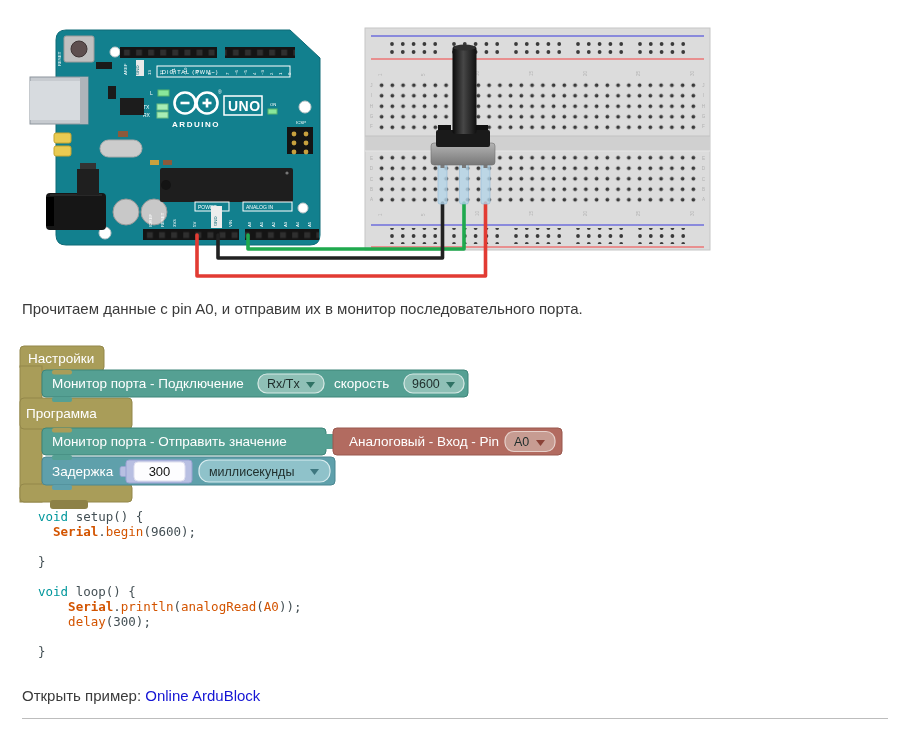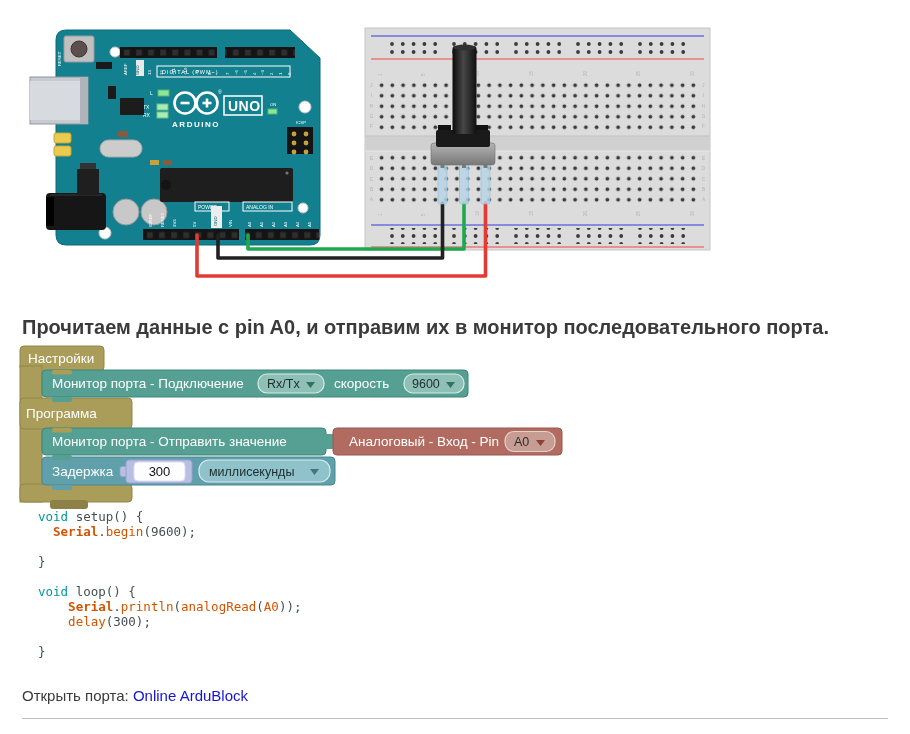--- a/index.html
+++ b/index.html
@@ -7,7 +7,7 @@
   .abs{position:absolute;}
   #circuit{left:0;top:0;}
   #blocks{left:0;top:340px;}
-  #desc{left:22px;top:316px;font-size:20px;color:#3A3A3A;font-weight:bold;}
+  #desc{left:22px;top:300px;font-size:15px;color:#3A3A3A;}
   #code{left:38px;top:509px;font-family:"DejaVu Sans Mono","Liberation Mono",monospace;font-size:12.5px;line-height:15px;color:var(--code-default,#434F54);white-space:pre;}
   .code-line{height:15px;}
   .kw{color:var(--code-keyword,#00979C);}

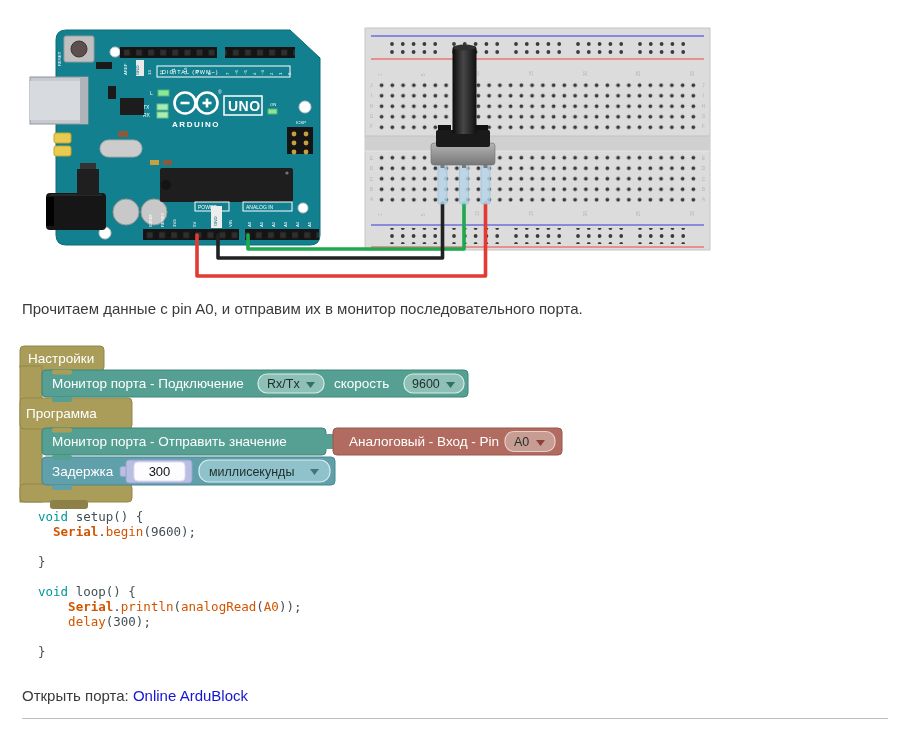--- a/index.html
+++ b/index.html
@@ -362,7 +362,7 @@
 
 <div id="code" class="abs"><div class="code-line"><span class="kw">void</span><span> setup() {</span></div><div class="code-line"><span>  </span><span class="fnb">Serial</span><span>.</span><span class="fn">begin</span><span>(9600);</span></div><div class="code-line">&nbsp;</div><div class="code-line"><span>}</span></div><div class="code-line">&nbsp;</div><div class="code-line"><span class="kw">void</span><span> loop() {</span></div><div class="code-line"><span>    </span><span class="fnb">Serial</span><span>.</span><span class="fn">println</span><span>(</span><span class="fn">analogRead</span><span>(</span><span class="fn">A0</span><span>));</span></div><div class="code-line"><span>    </span><span class="fn">delay</span><span>(300);</span></div><div class="code-line">&nbsp;</div><div class="code-line"><span>}</span></div></div>
 
-<div id="footer" class="abs"><span>Открыть порта: </span><a>Online ArduBlock</a></div>
+<div id="footer" class="abs"><span>Открыть пример: </span><a>Online ArduBlock</a></div>
 
 <div id="rule" class="abs"></div>
 

